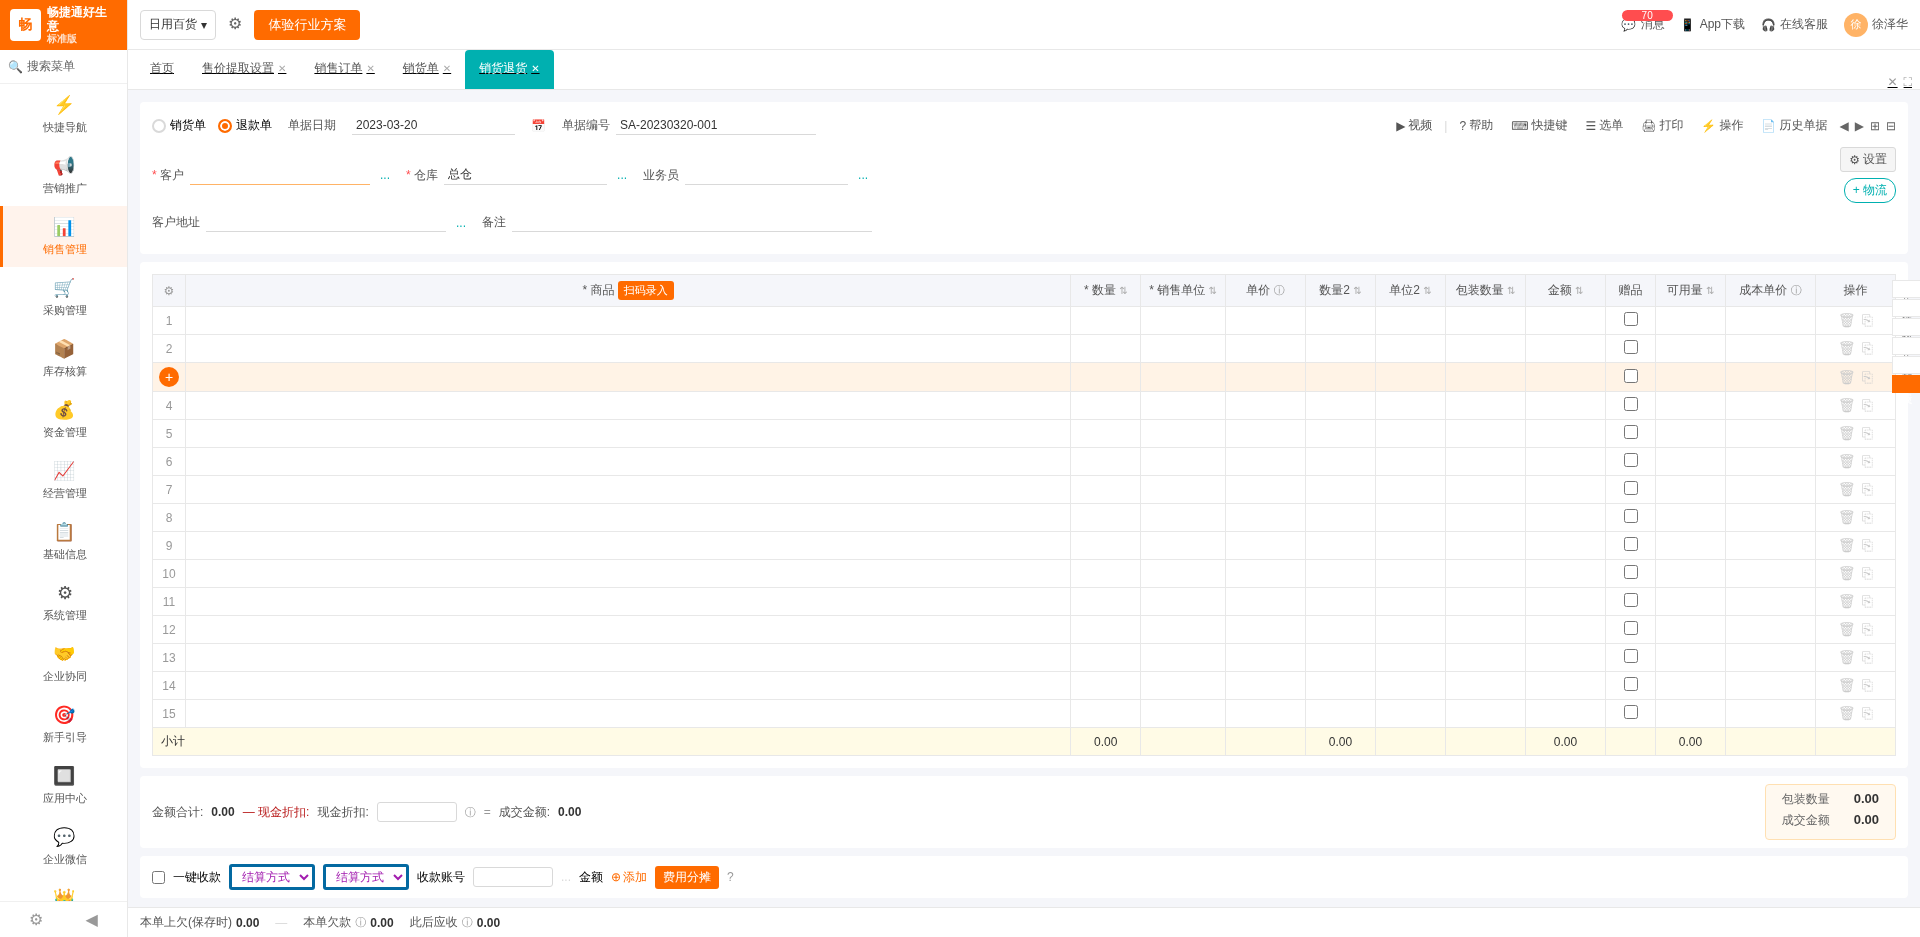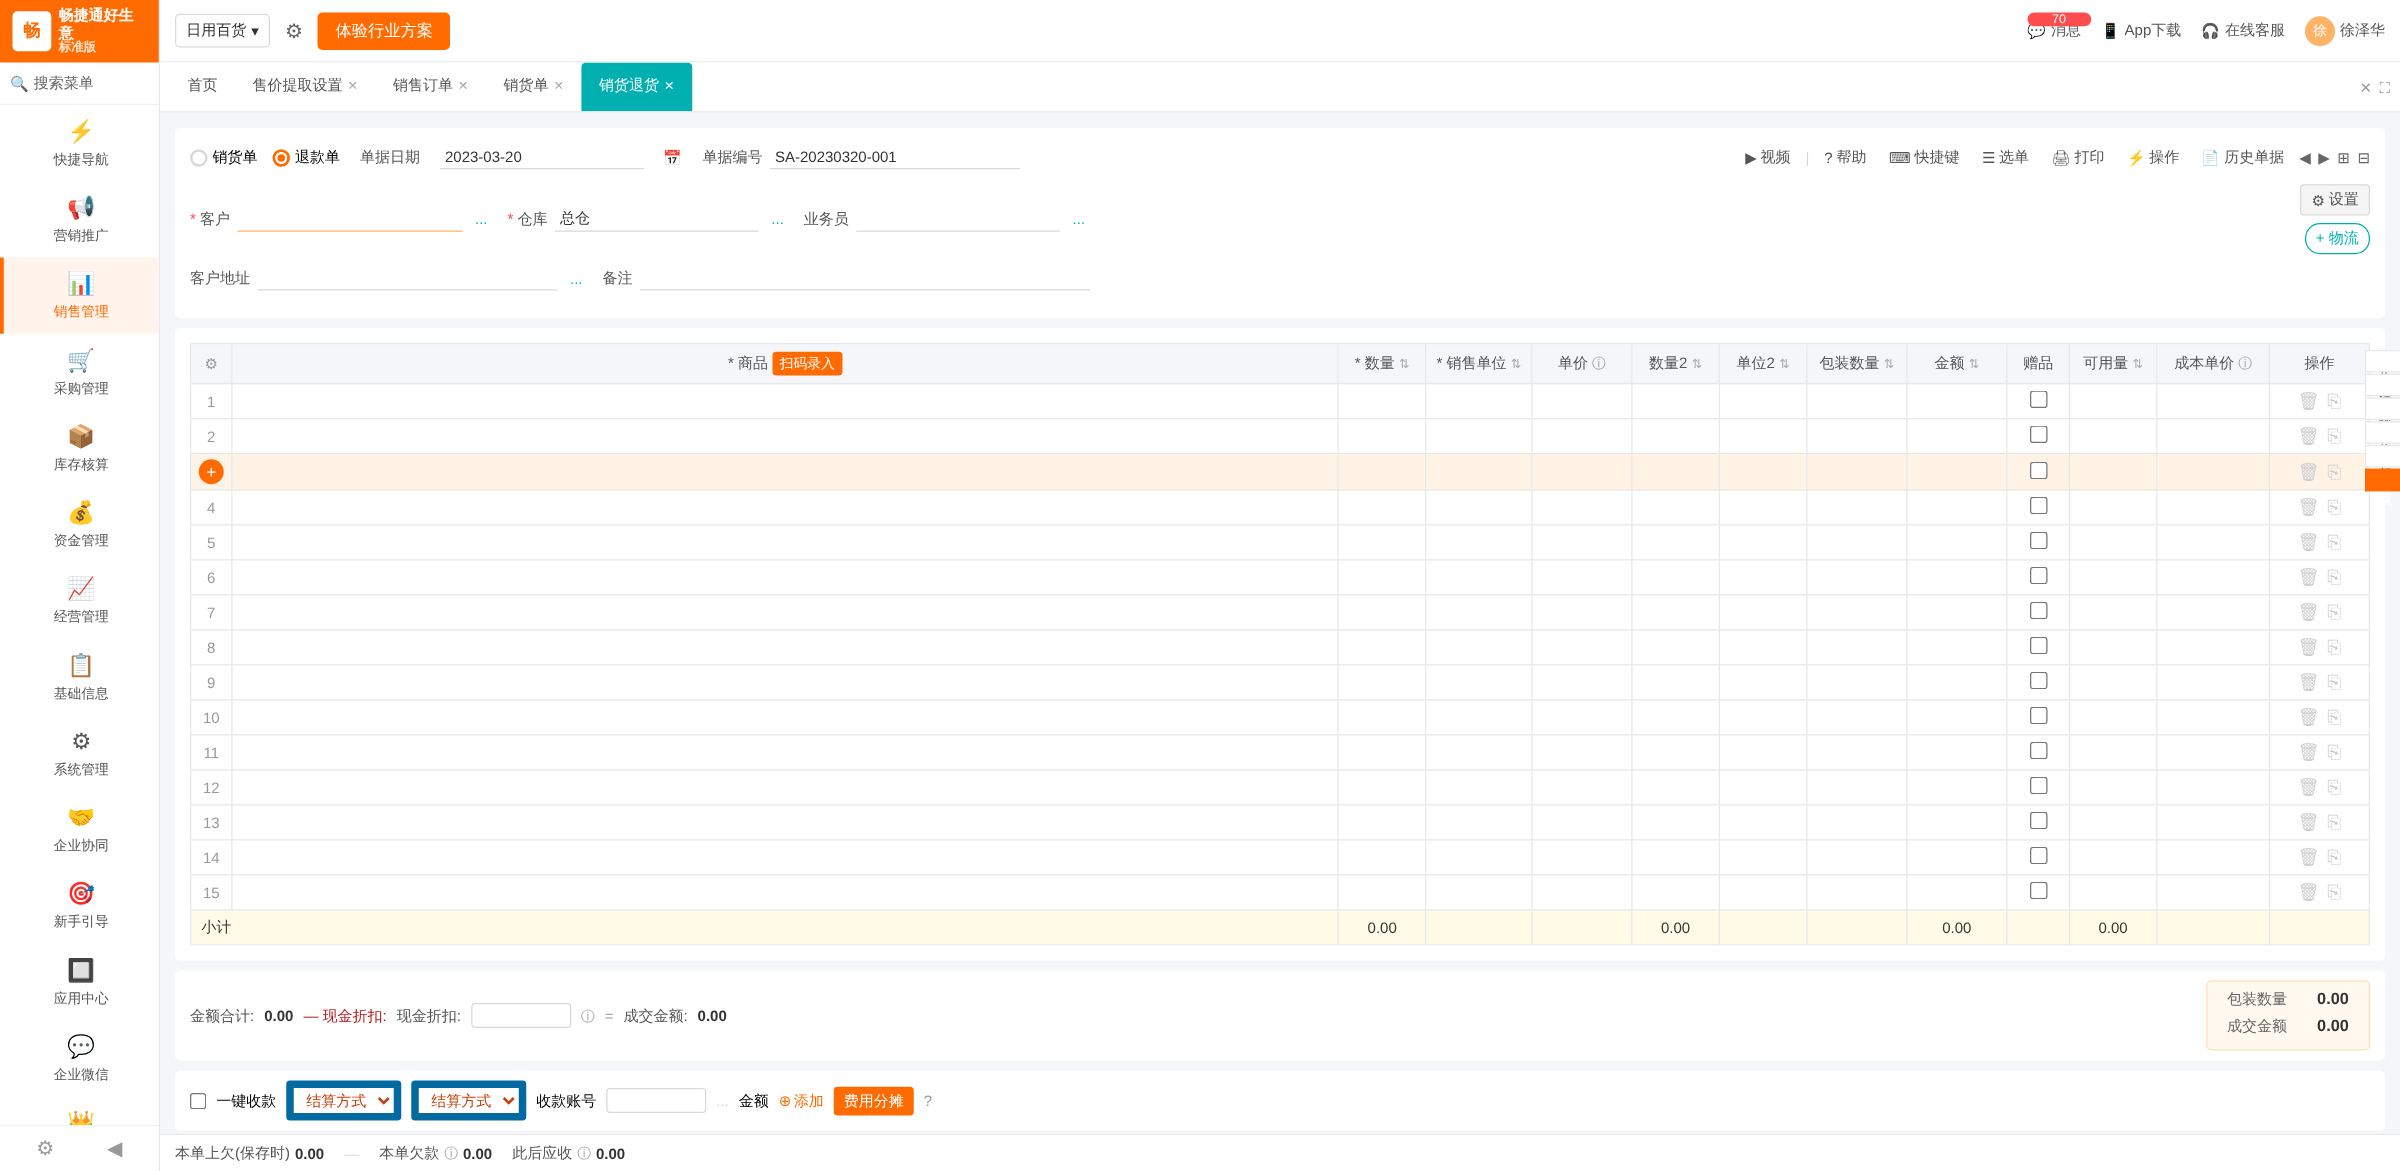--- a/index.html
+++ b/index.html
@@ -24,7 +24,7 @@
 
     
     .topbar { background: #fff; height: 50px; display: flex; align-items: center; padding: 0 12px; border-bottom: 1px solid #e8e8e8; justify-content: space-between; flex-shrink: 0; }
-    .topbar-left { display: flex; align-items: center; gap: 8px; }
+    .topbar-left { display: flex; gap: 8px; }
     .topbar-select { display: flex; align-items: center; gap: 4px; padding: 4px 8px; border: 1px solid #d9d9d9; border-radius: 4px; cursor: pointer; color: #333; }
     .topbar-setting { color: #666; cursor: pointer; font-size: 16px; padding: 4px; }
     .topbar-trial-btn { background: #ff6b00; color: #fff; border: none; border-radius: 4px; padding: 6px 14px; cursor: pointer; font-size: 13px; }

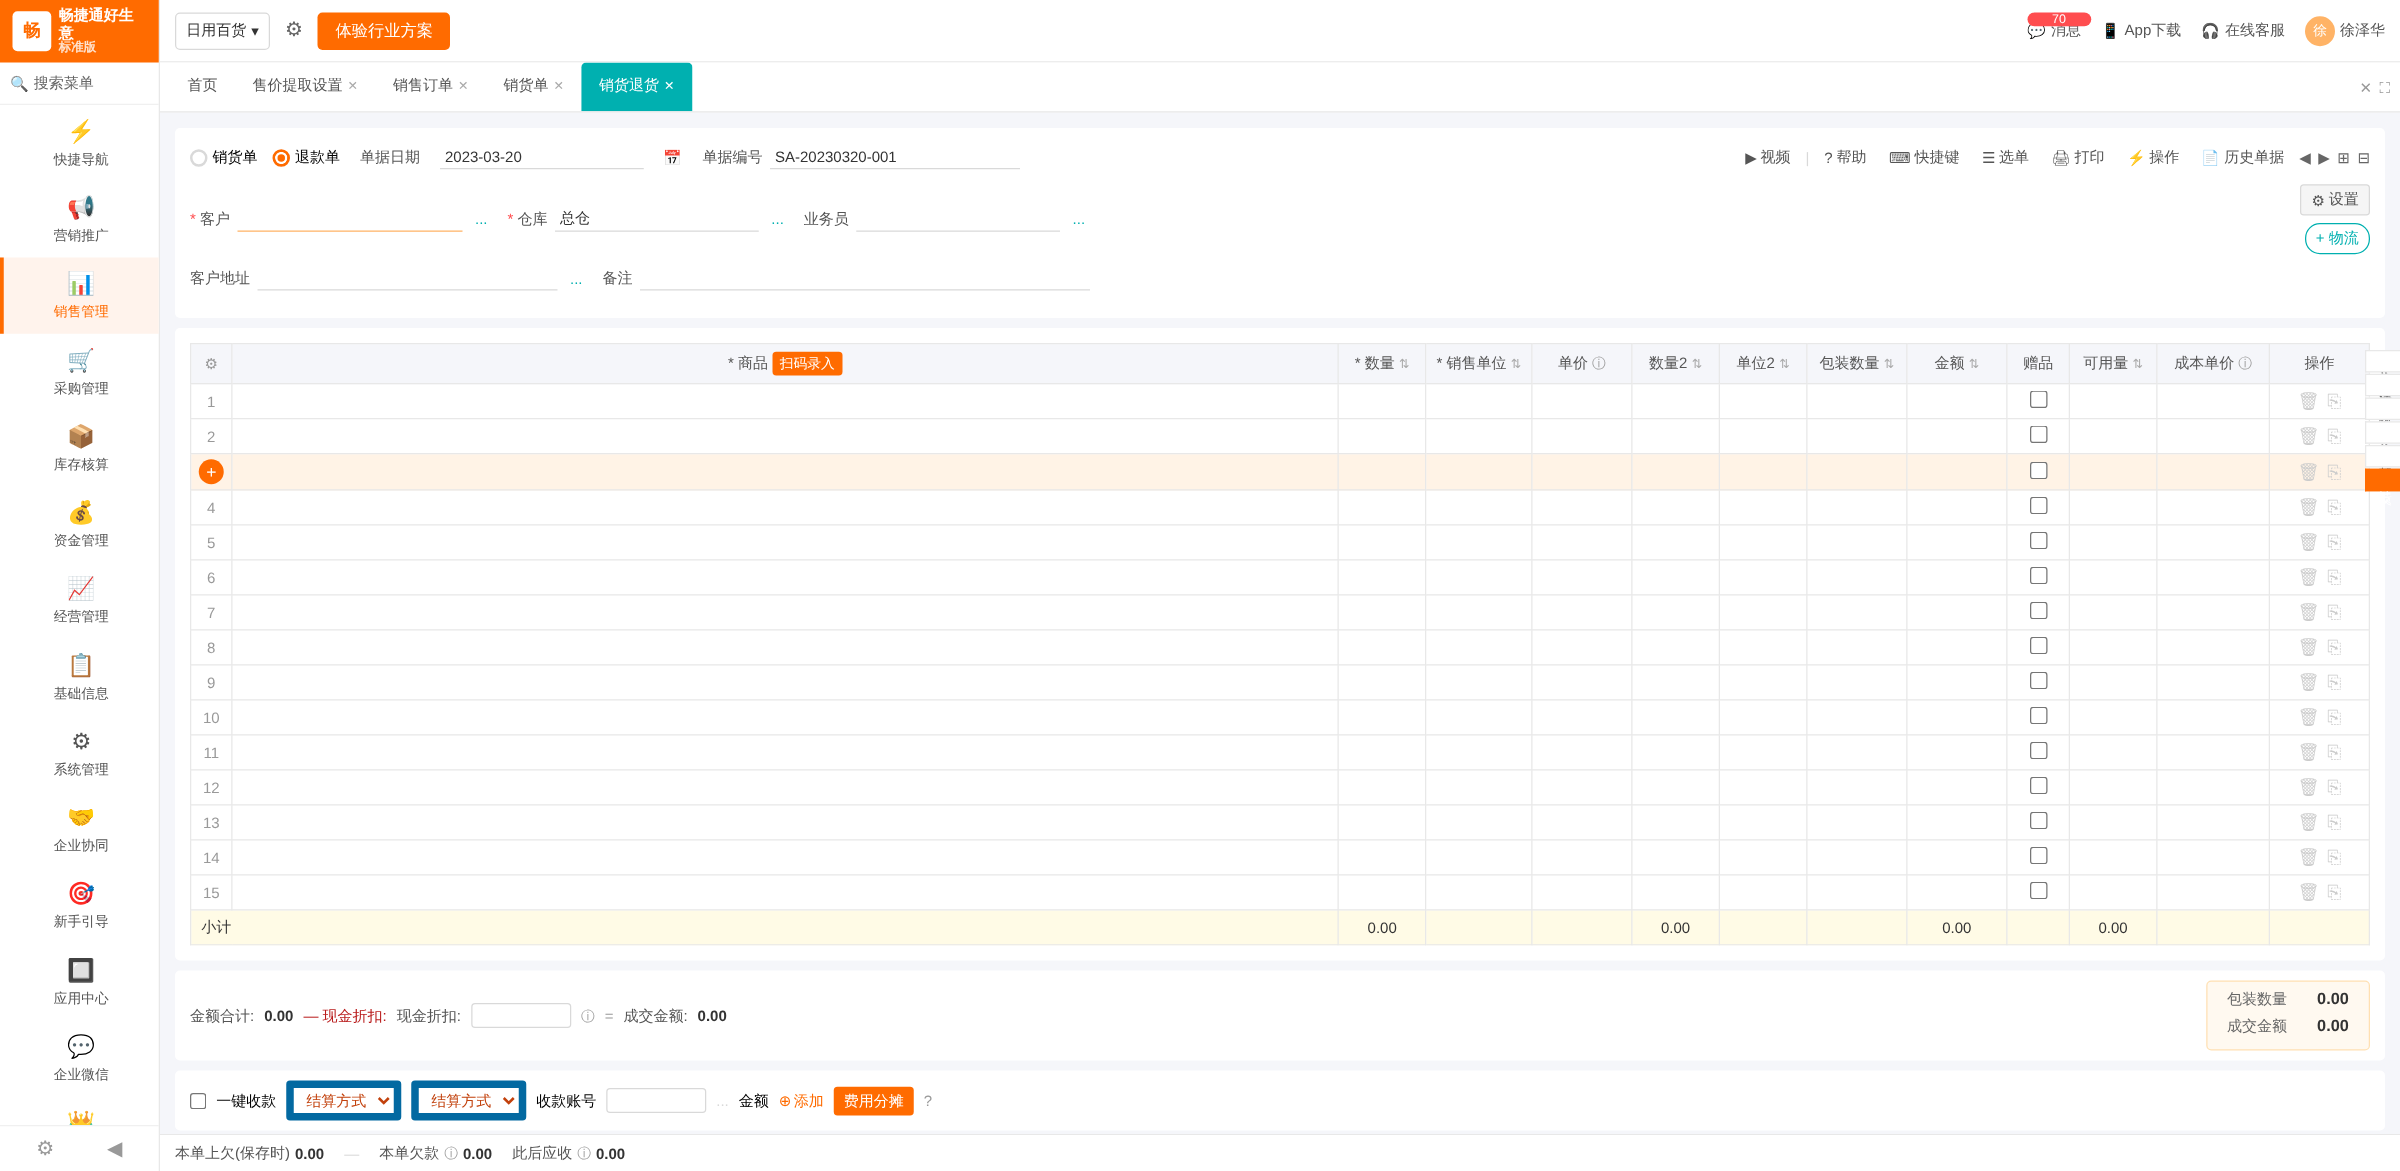--- a/index.html
+++ b/index.html
@@ -37,7 +37,7 @@
     .avatar { width: 24px; height: 24px; background: #ffb366; border-radius: 50%; display: flex; align-items: center; justify-content: center; color: #fff; font-size: 11px; }
 
     
-    .tabbar { background: #fff; display: flex; align-items: center; border-bottom: 1px solid #e8e8e8; flex-shrink: 0; padding: 0 8px; }
+    .tabbar { background: #fff; display: flex; align-items: flex-end; border-bottom: 1px solid #e8e8e8; flex-shrink: 0; padding: 0 8px; text-decoration: underline; }
     .tab { padding: 10px 14px; cursor: pointer; color: #555; border-bottom: 2px solid transparent; display: flex; align-items: center; gap: 4px; white-space: nowrap; }
     .tab.active { color: #fff; background: #00b0b0; border-radius: 4px 4px 0 0; }
     .tab-close { font-size: 10px; color: #aaa; cursor: pointer; }

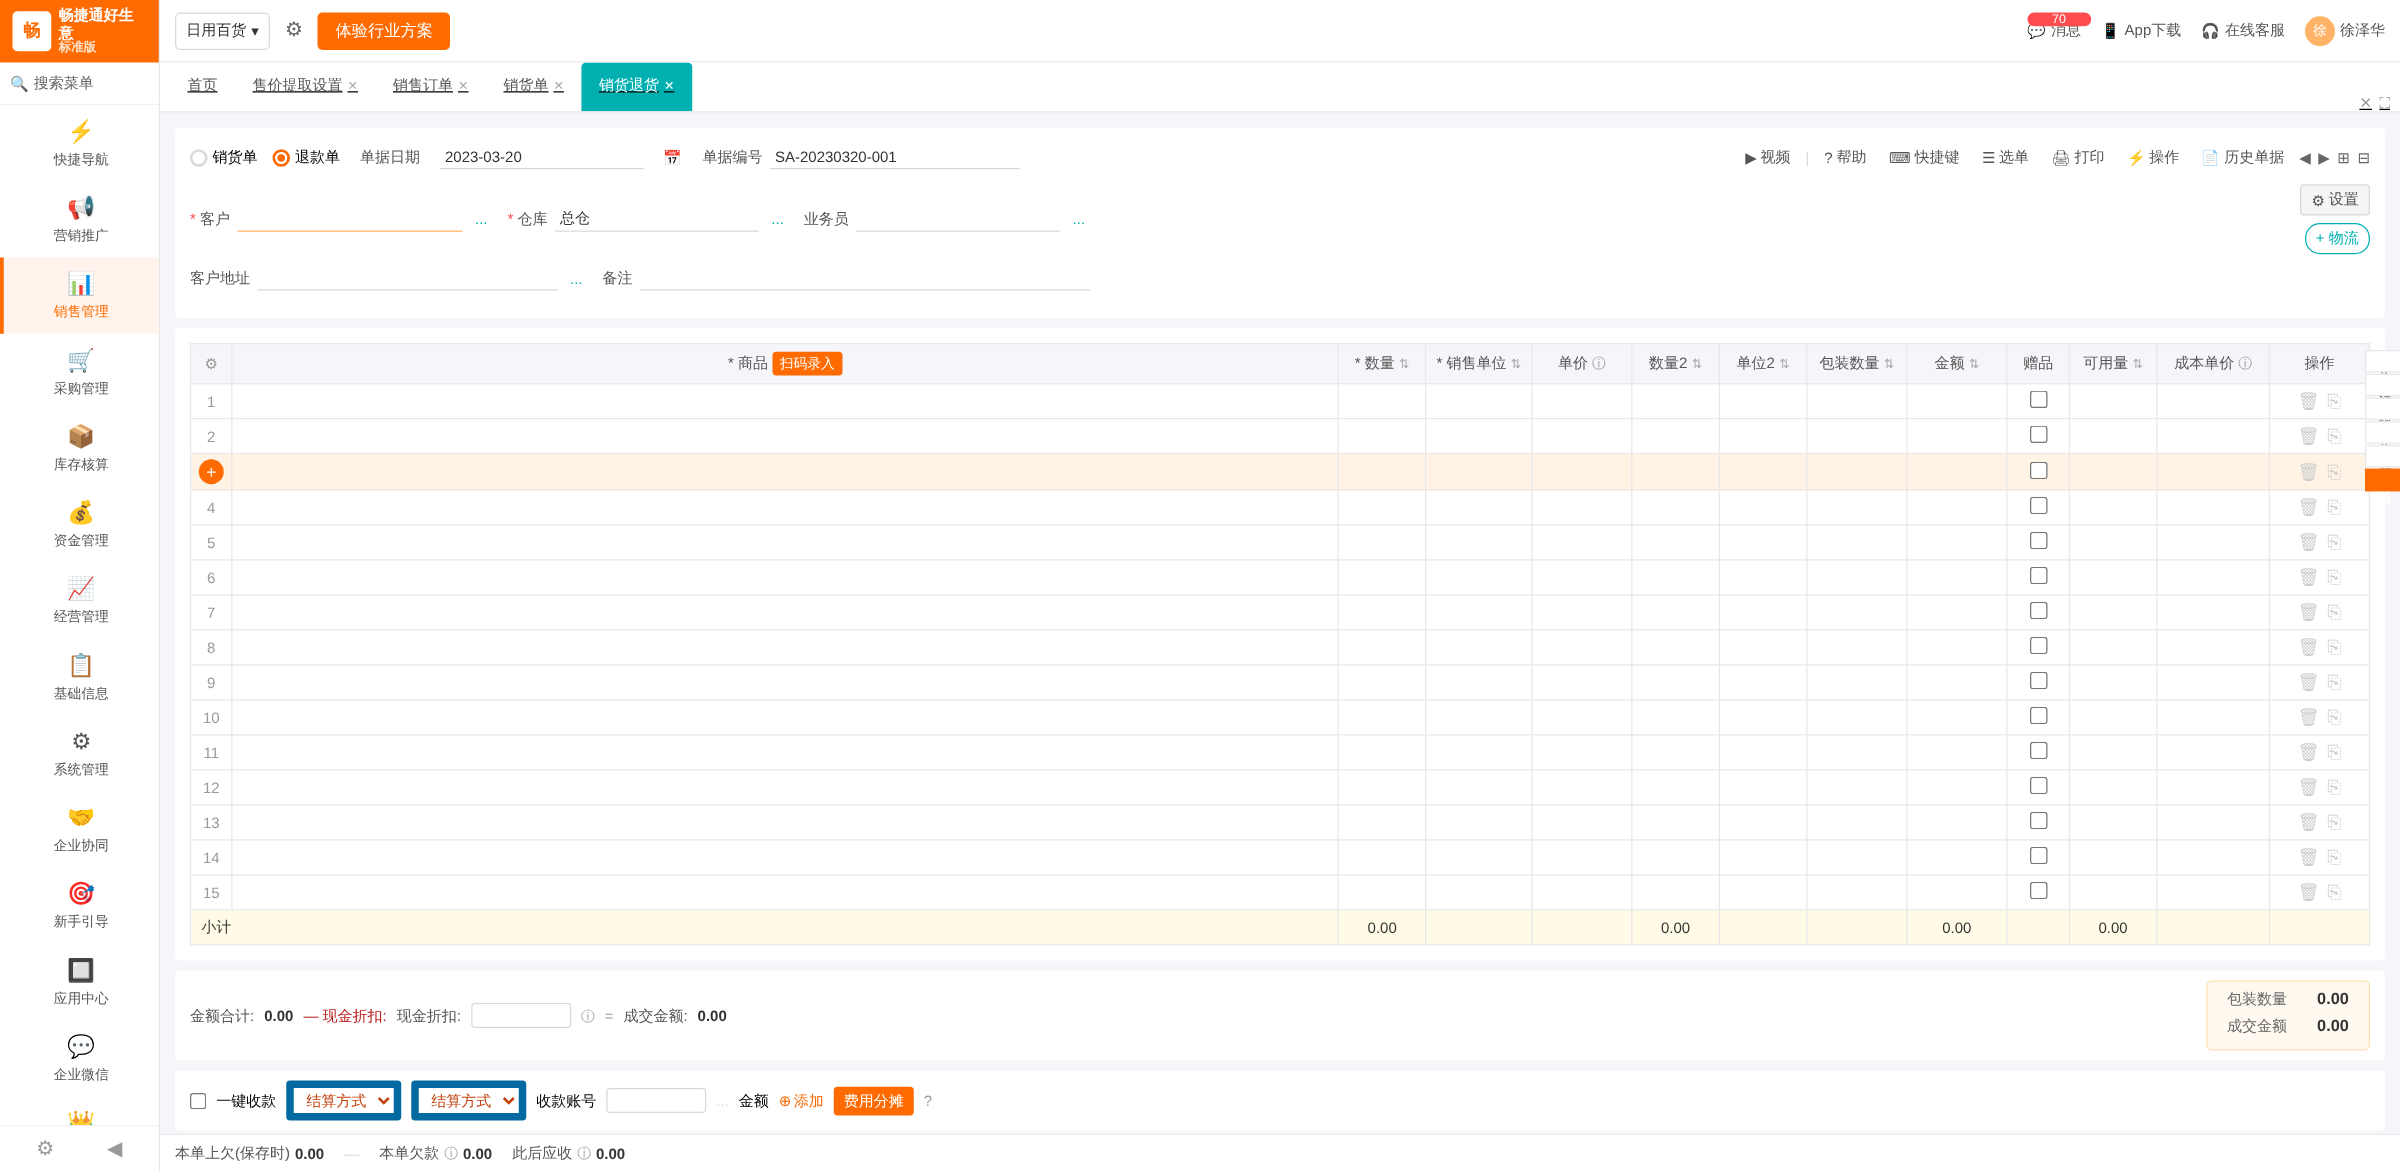--- a/index.html
+++ b/index.html
@@ -83,7 +83,7 @@
     .calc-dash { color: #b91c1c; }
     .calc-equals { color: #999; }
     .payment-checkbox { width: 13px; height: 13px; }
-    .payment-select { border: 6px solid #0369a1; border-radius: 3px; padding: 2px 6px; color: #c2410c; background: #fff; }
+    .payment-select { border: 3px solid #0369a1; border-radius: 3px; padding: 2px 6px; color: #a21caf; background: #fff; }
     .payment-input { border: 1px solid #d9d9d9; border-radius: 3px; padding: 2px 6px; width: 80px; }
     .payment-add-btn { color: #ff6b00; cursor: pointer; display: flex; align-items: center; gap: 2px; }
     .fee-split-btn { background: #ff6b00; color: #fff; border: none; border-radius: 3px; padding: 3px 8px; cursor: pointer; }

